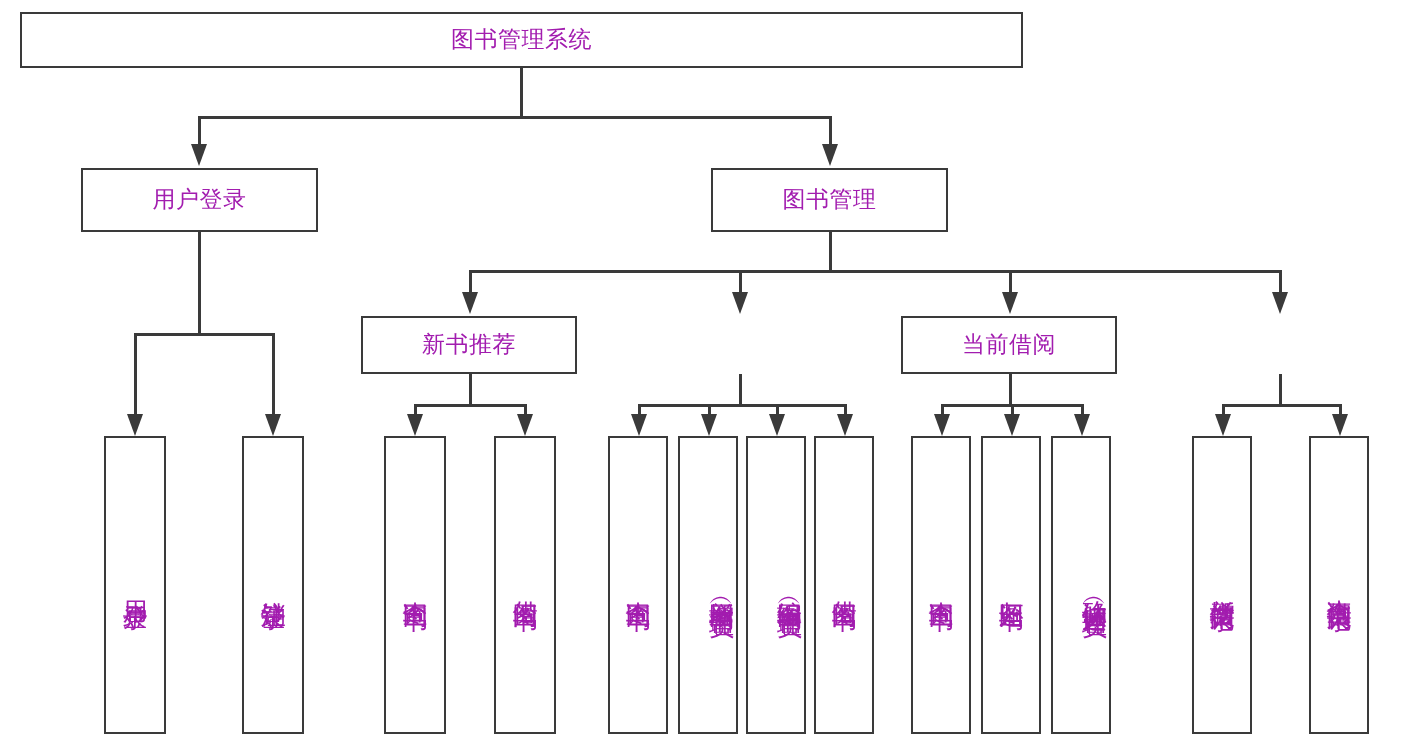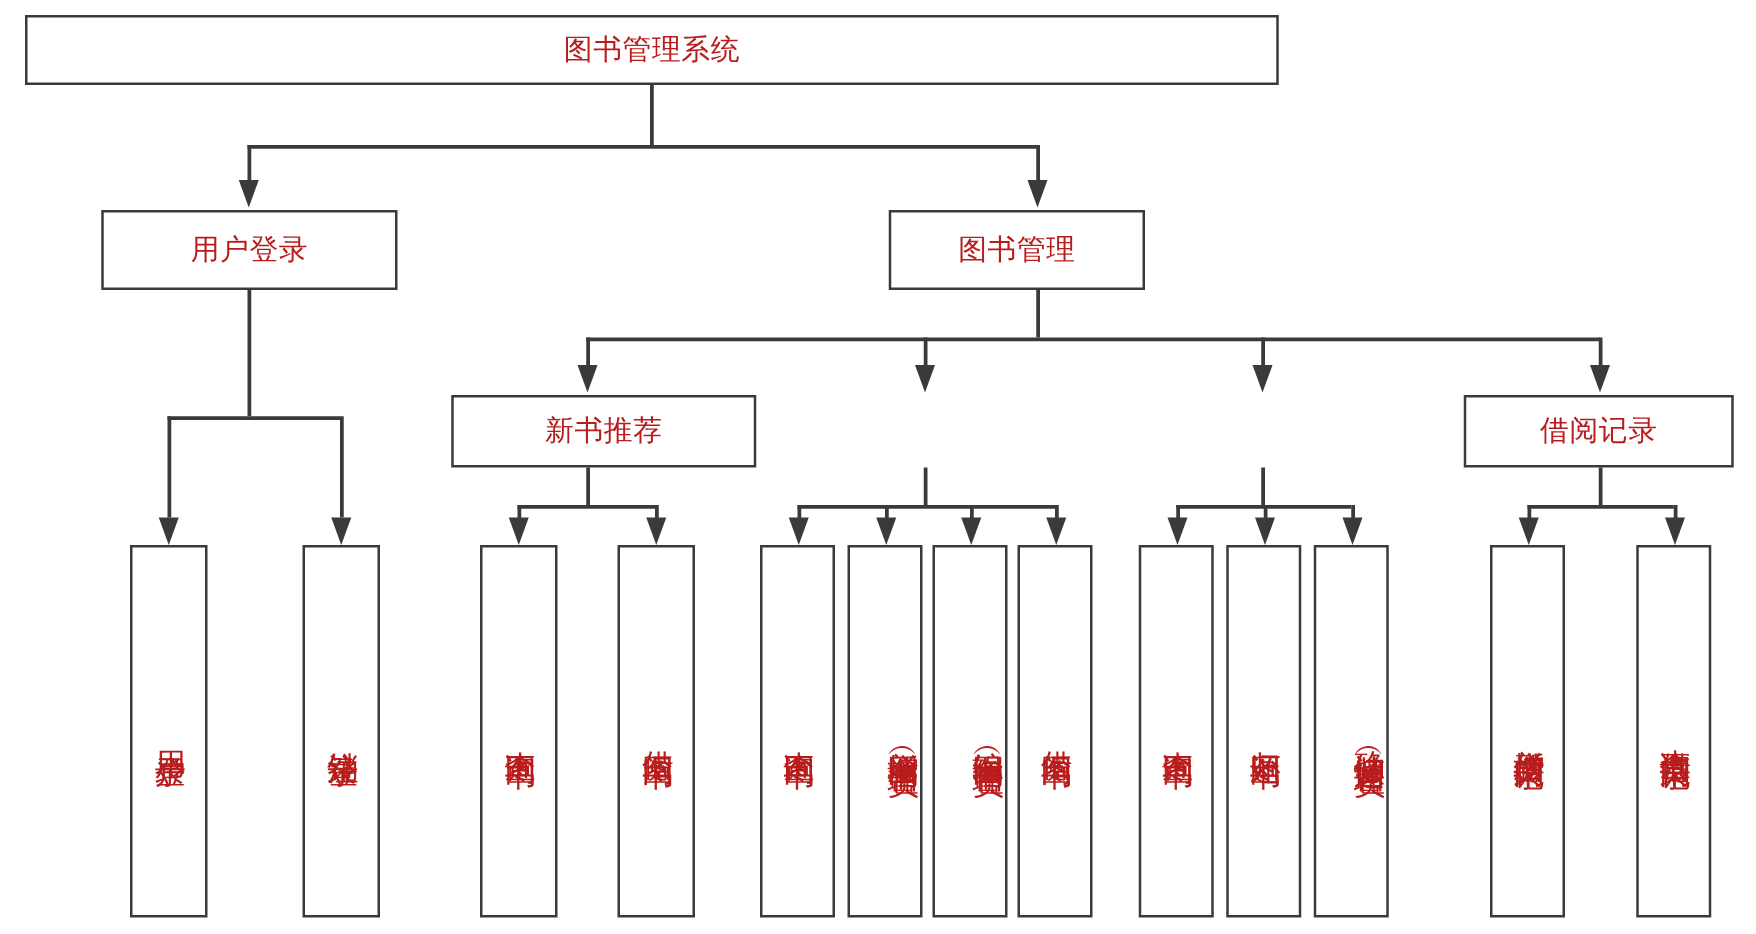--- a/index.html
+++ b/index.html
@@ -25,7 +25,7 @@
     display: flex;
     align-items: center;
     justify-content: center;
-    color: #b91c1c;
+    color: #a21caf;
     line-height: 1.18;
   }
   .node.h {

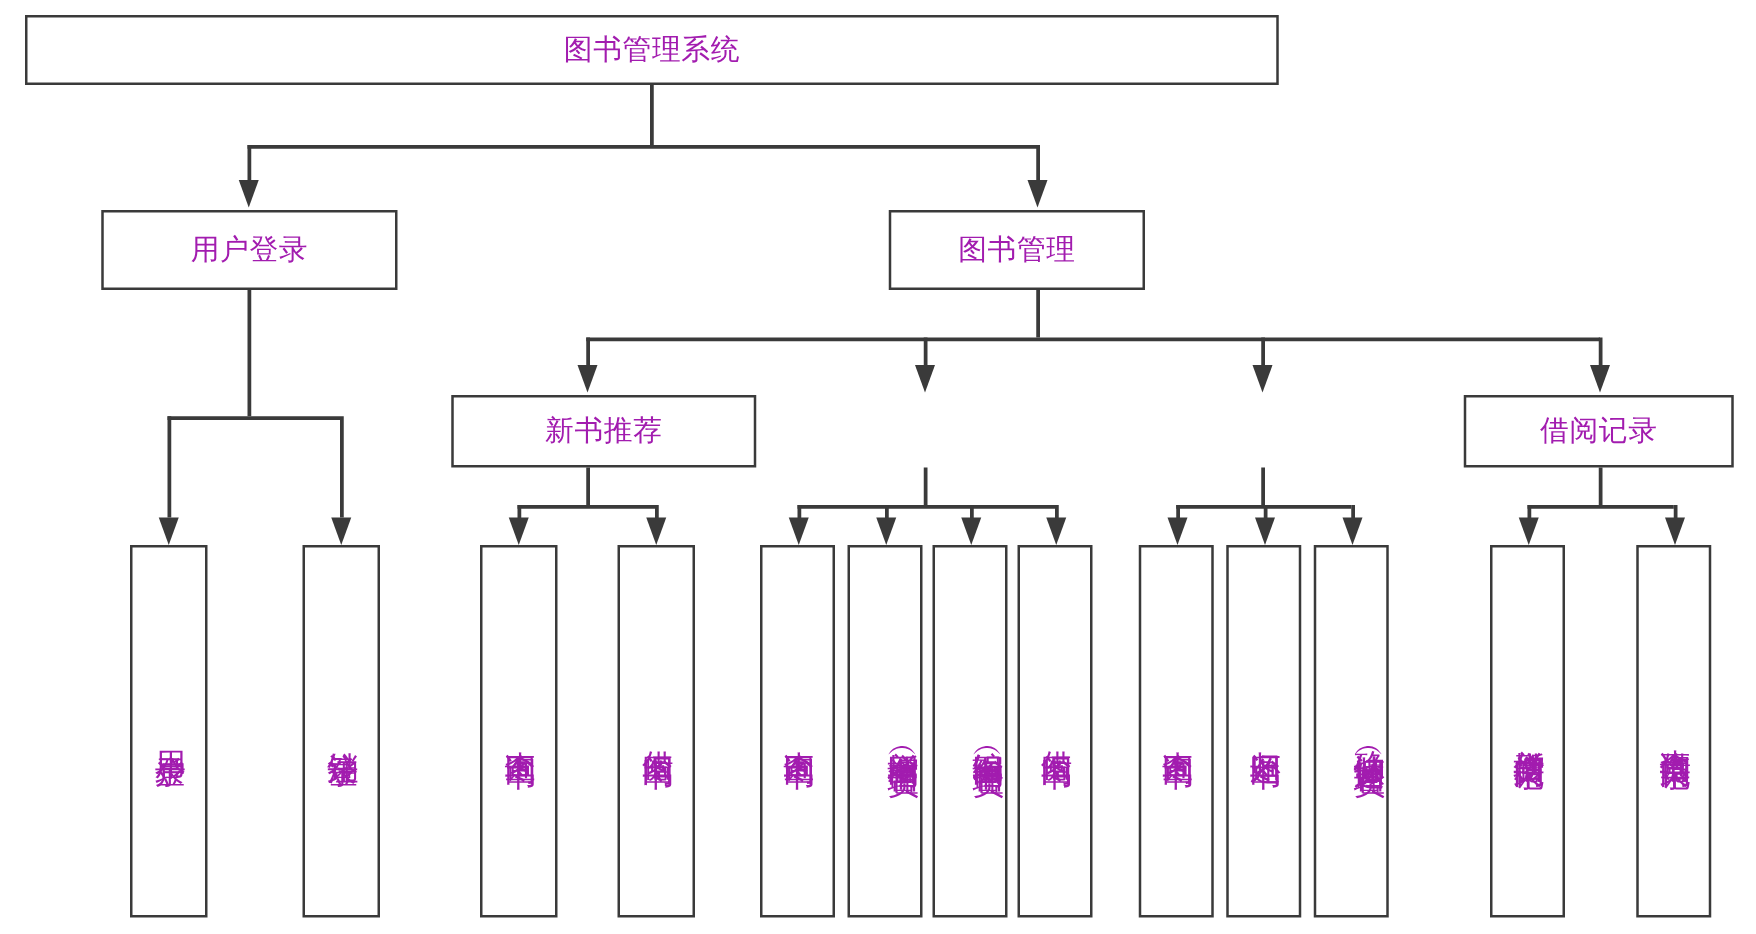--- a/index.html
+++ b/index.html
@@ -97,7 +97,7 @@
     <span class="node-label">用户登录</span>
   </div>
 
-  <div class="node h" style="left:711px; top:168px; width:205px; height:64px;">
+  <div class="node h" style="left:711px; top:168px; width:237px; height:64px;">
     <span class="node-label">图书管理</span>
   </div>
 

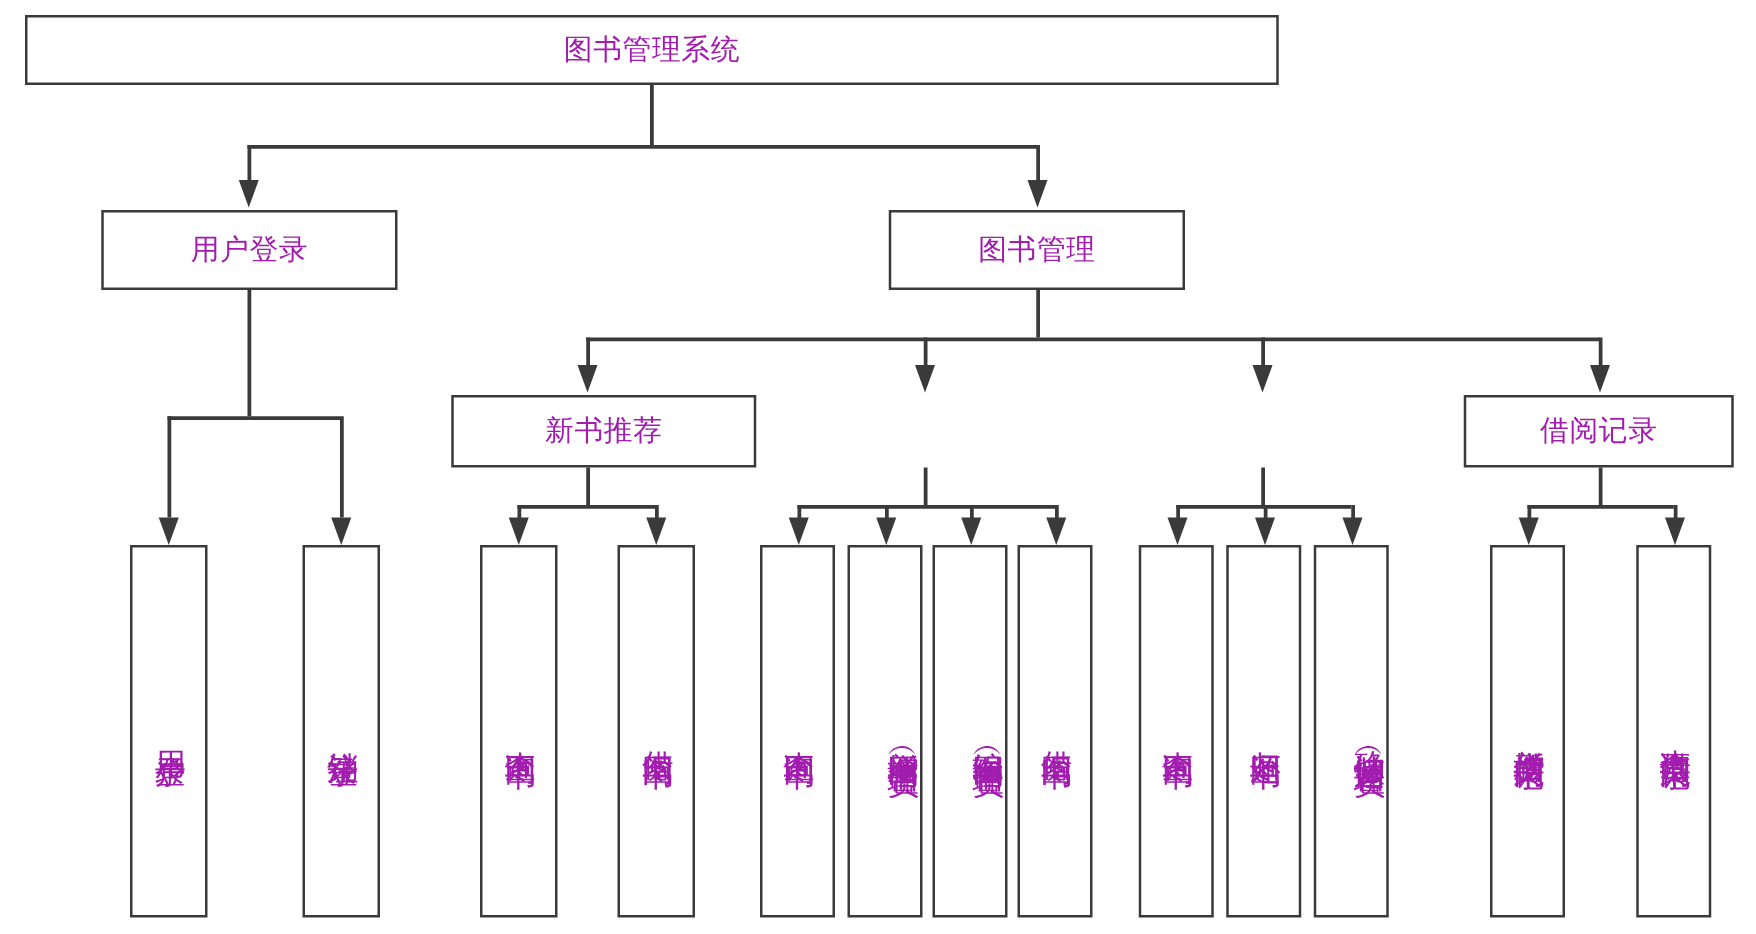--- a/index.html
+++ b/index.html
@@ -123,7 +123,7 @@
   <div class="line v" style="left:1279px; top:270px; height:22px;"></div>
   <div class="arrow" style="left:1272px; top:292px;"></div>
 
-  <div class="node h" style="left:361px; top:316px; width:244px; height:58px;">
+  <div class="node h" style="left:361px; top:316px; width:216px; height:58px;">
     <span class="node-label">新书推荐</span>
   </div>
   <div class="node h" style="left:1171px; top:316px; width:216px; height:58px;">

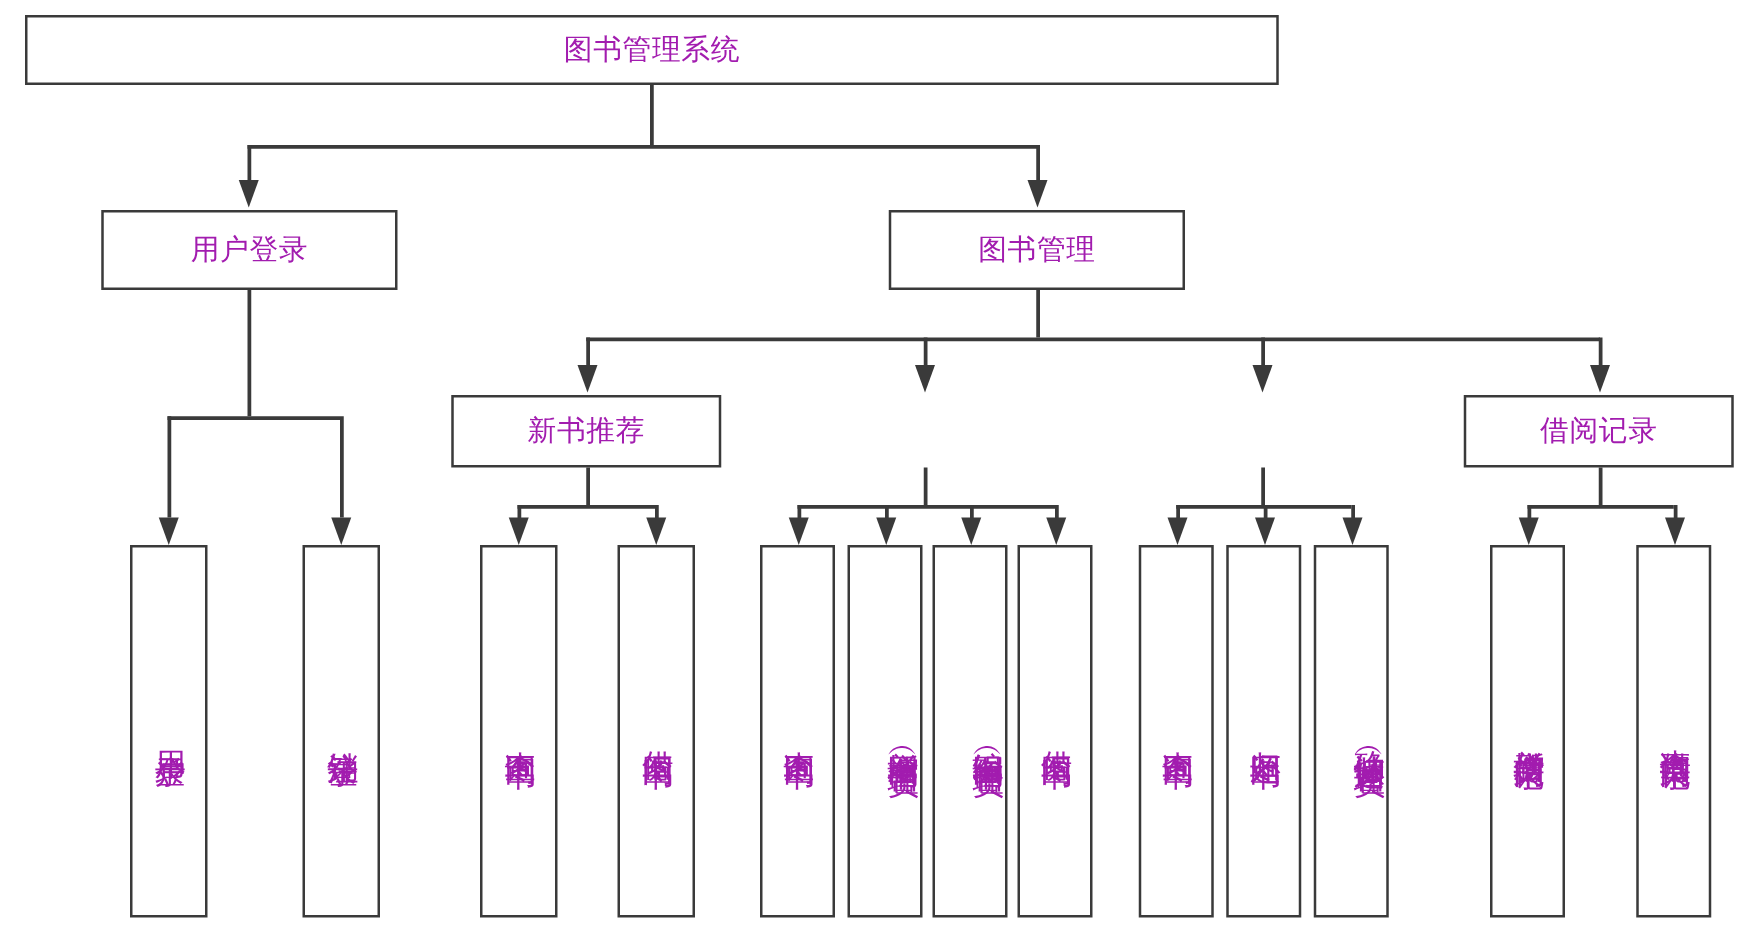--- a/index.html
+++ b/index.html
@@ -125,6 +125,9 @@
 
   <div class="node h" style="left:361px; top:316px; width:216px; height:58px;">
     <span class="node-label">新书推荐</span>
+  </div>
+  <div class="node h" style="left:901px; top:316px; width:216px; height:58px;">
+    <span class="node-label">当前借阅</span>
   </div>
   <div class="node h" style="left:1171px; top:316px; width:216px; height:58px;">
     <span class="node-label">借阅记录</span>

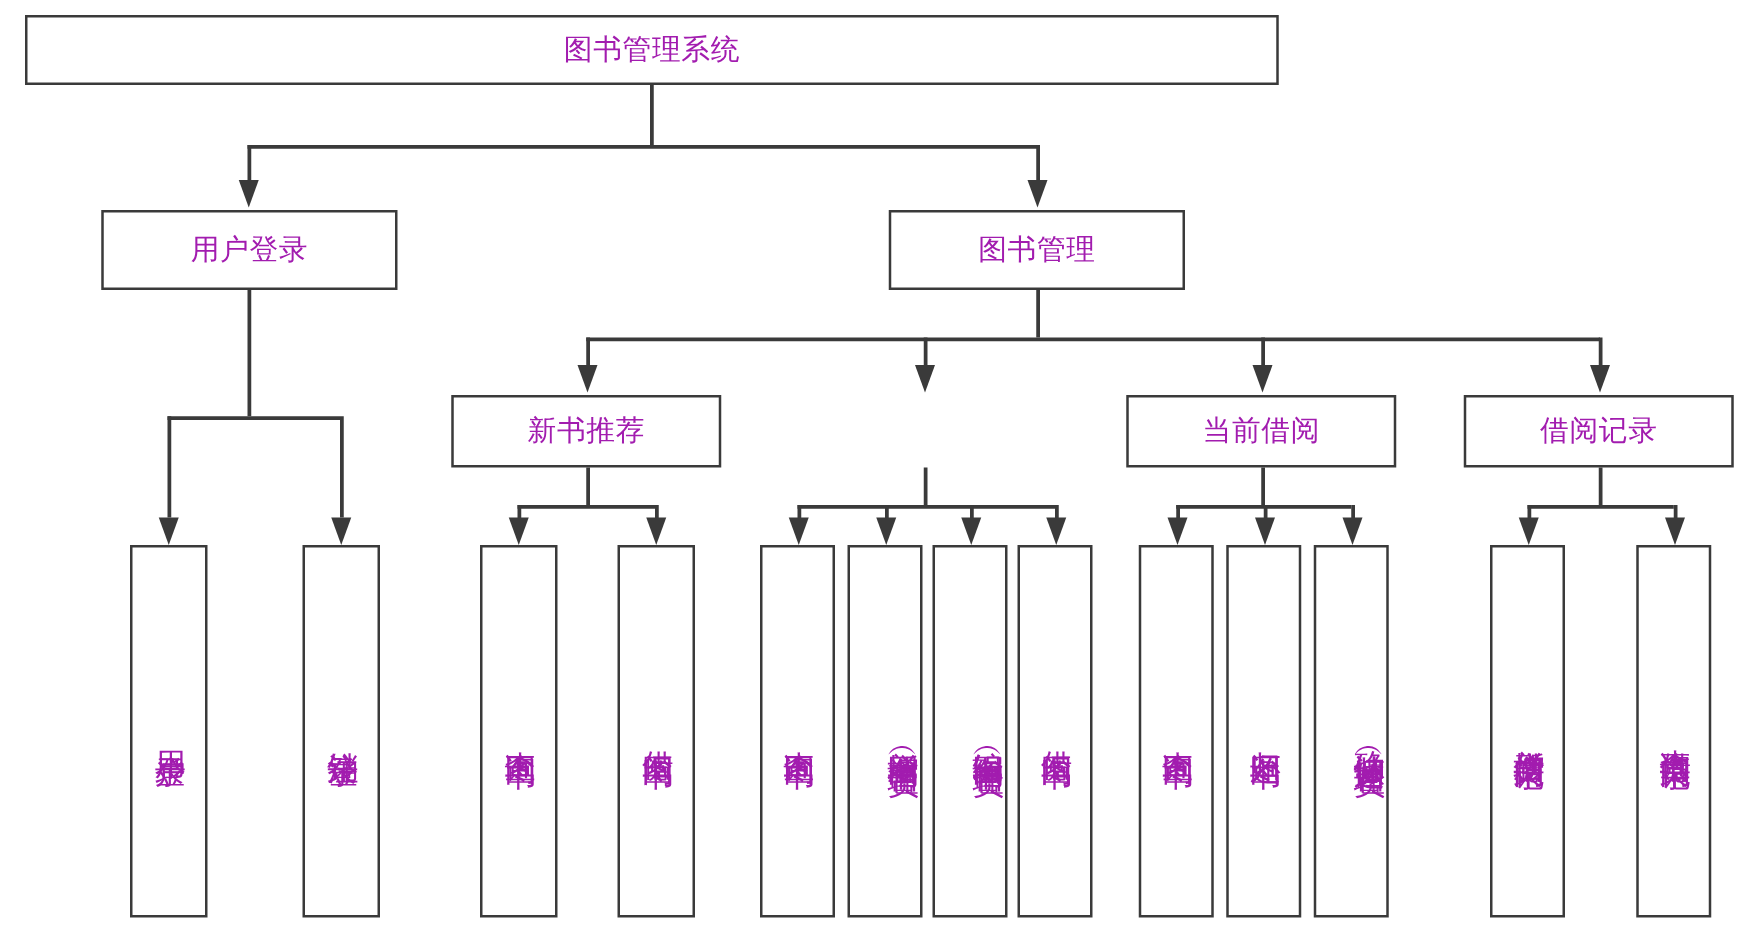--- a/index.html
+++ b/index.html
@@ -128,9 +128,6 @@
   </div>
   <div class="node h" style="left:901px; top:316px; width:216px; height:58px;">
     <span class="node-label">当前借阅</span>
-  </div>
-  <div class="node h" style="left:1171px; top:316px; width:216px; height:58px;">
-    <span class="node-label">借阅记录</span>
   </div>
 
   <div class="line v" style="left:469px; top:374px; height:30px;"></div>

